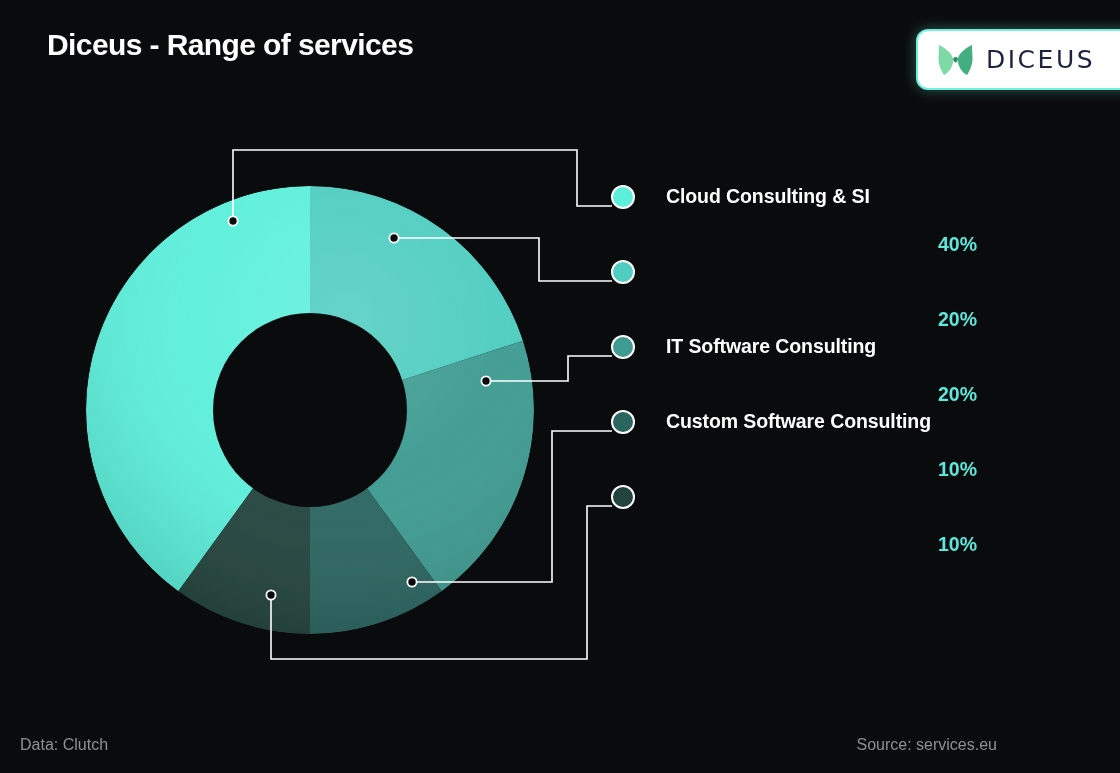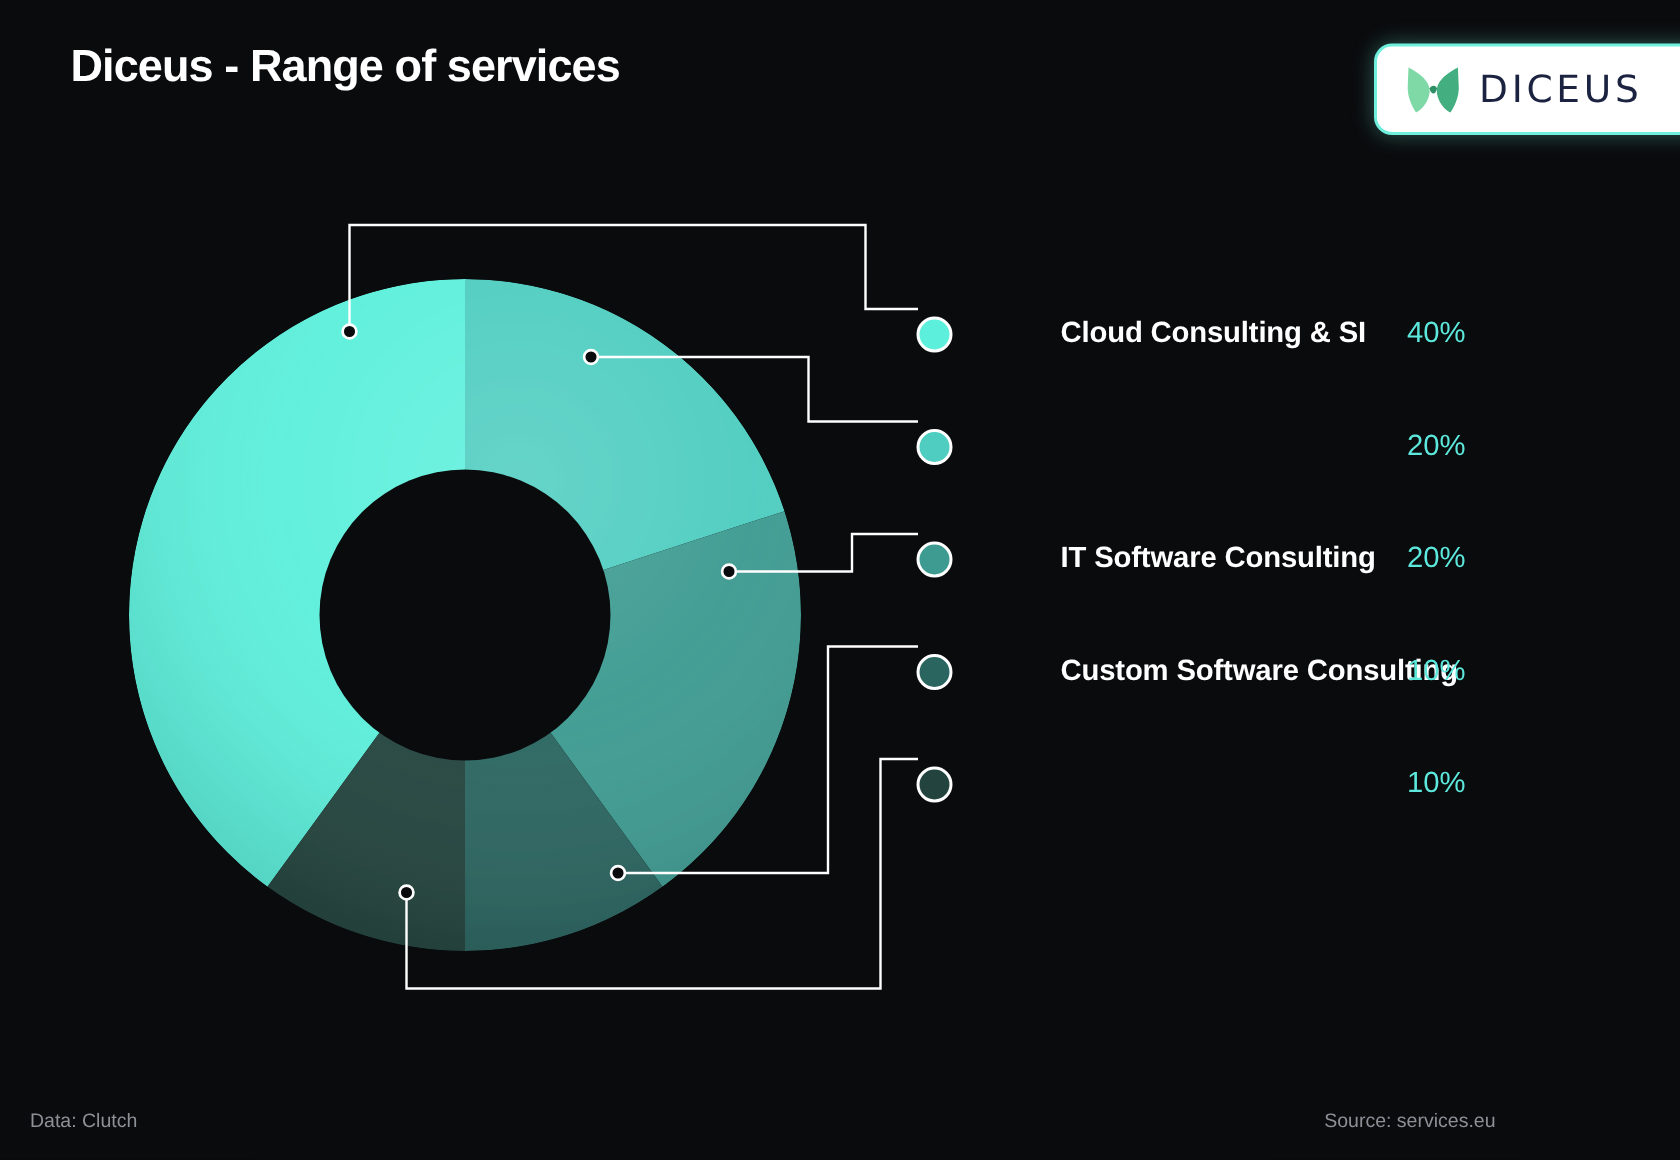--- a/index.html
+++ b/index.html
@@ -98,8 +98,6 @@
     position: relative;
     height: 75px;
     display: flex;
-    align-items: center;
-    gap: 41px;
   }
   .legend-swatch {
     width: 24px;

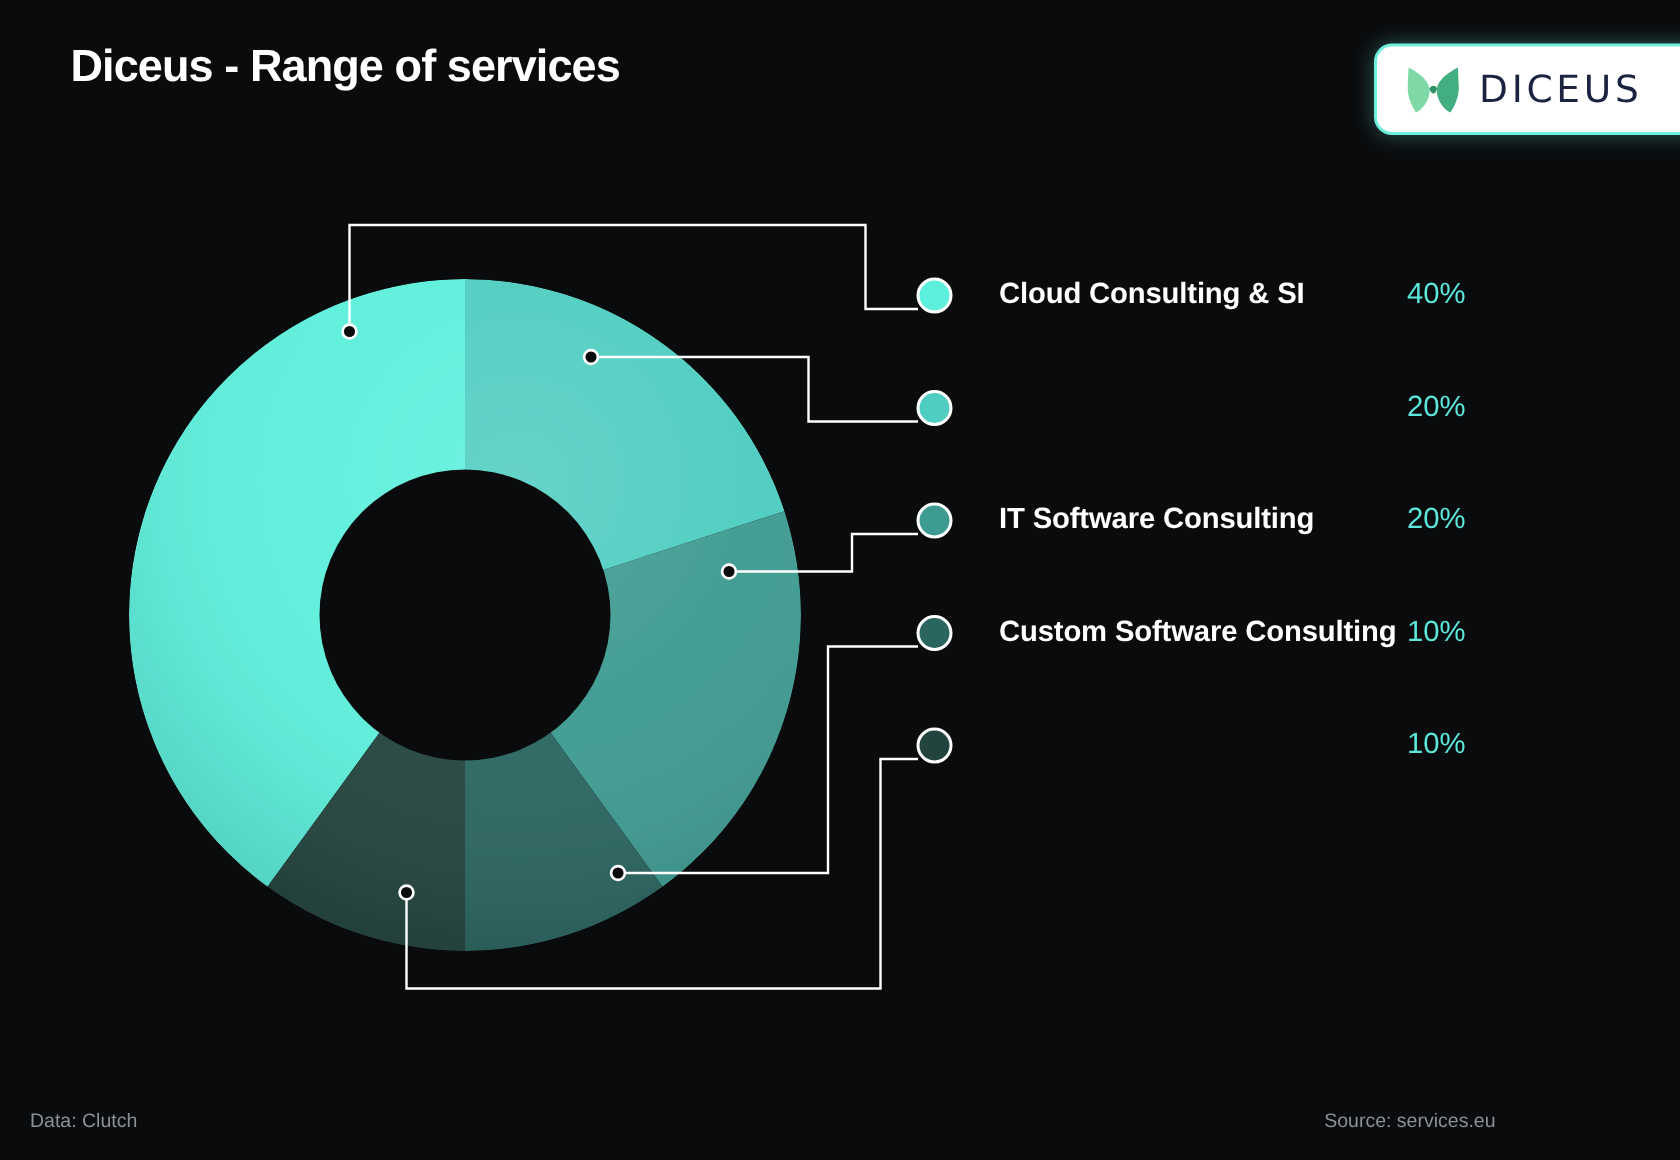--- a/index.html
+++ b/index.html
@@ -120,10 +120,11 @@
     position: absolute;
     right: 99px;
     font-size: 19.5px;
-    font-weight: normal;
+    font-weight: bold;
     color: #5ce8dc;
     white-space: nowrap;
     text-align: right;
+    margin-top: 48px;
   }
 
   

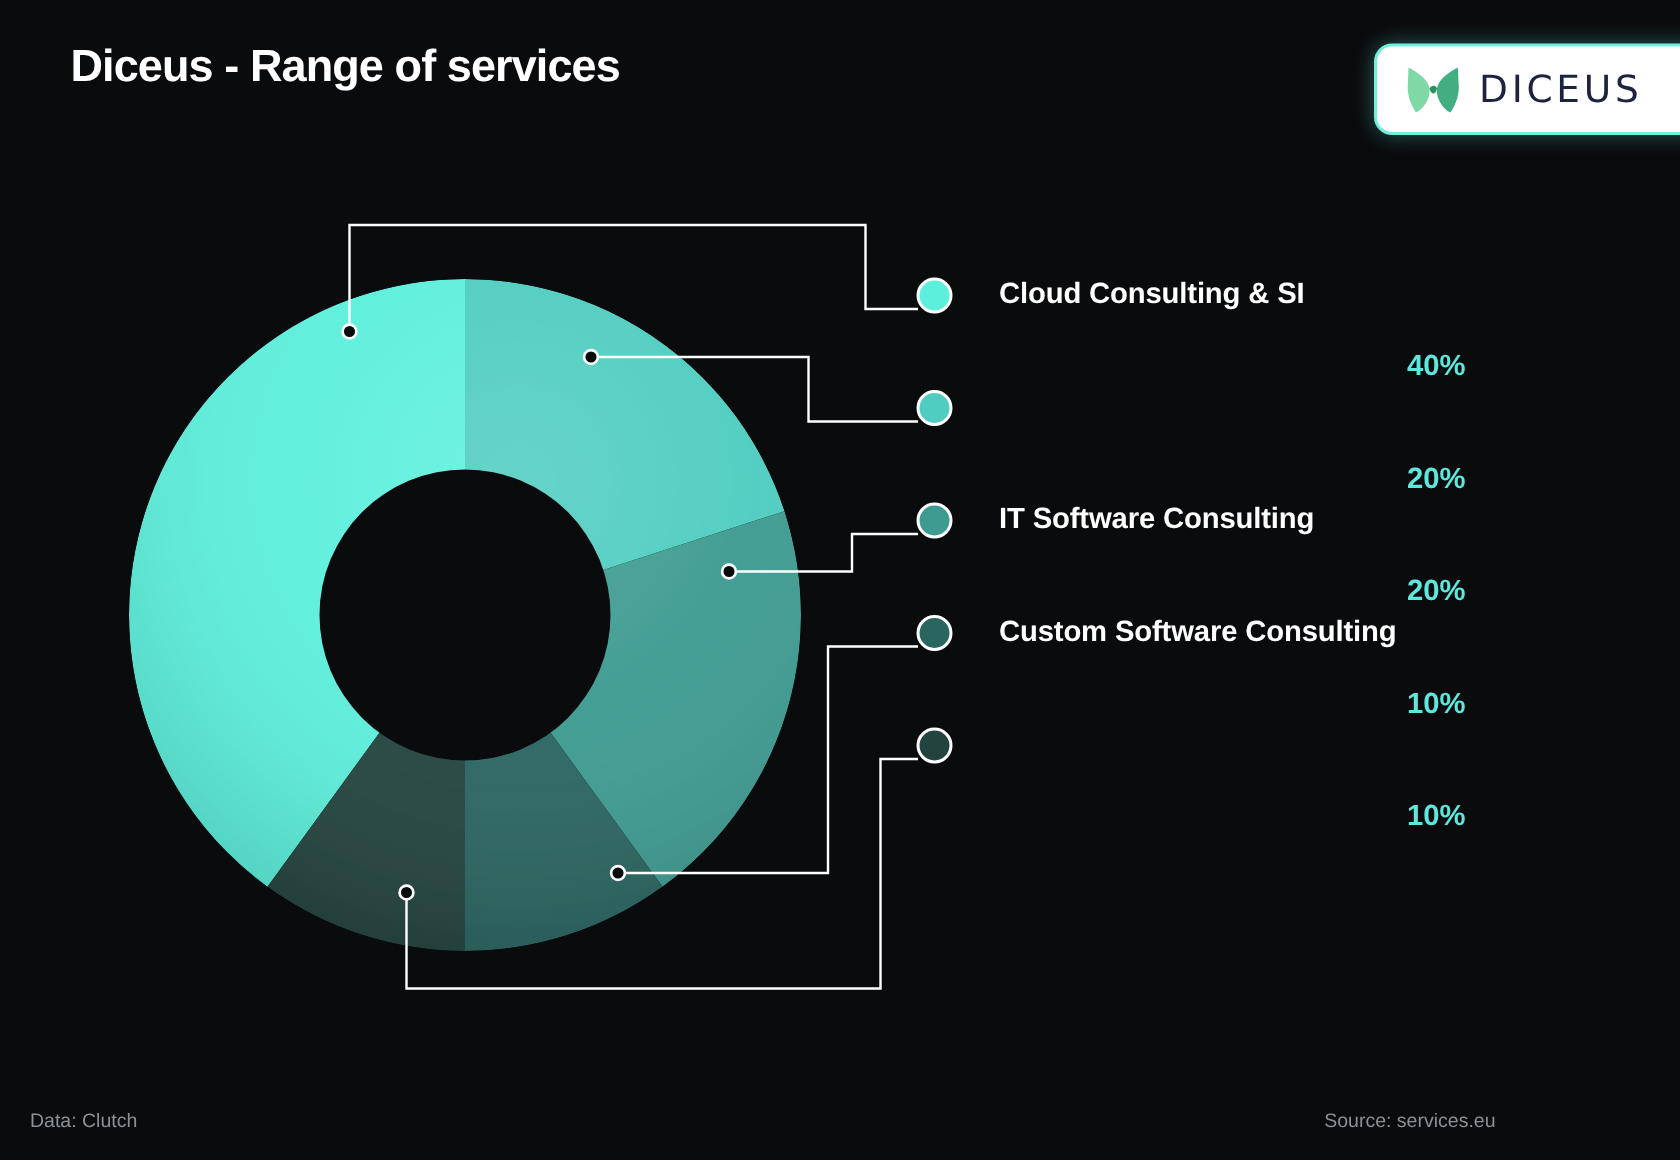--- a/index.html
+++ b/index.html
@@ -131,7 +131,7 @@
   .footer-note {
     position: absolute;
     bottom: 19px;
-    font-size: 13px;
+    font-size: 16px;
     color: #8c9196;
     white-space: nowrap;
   }

